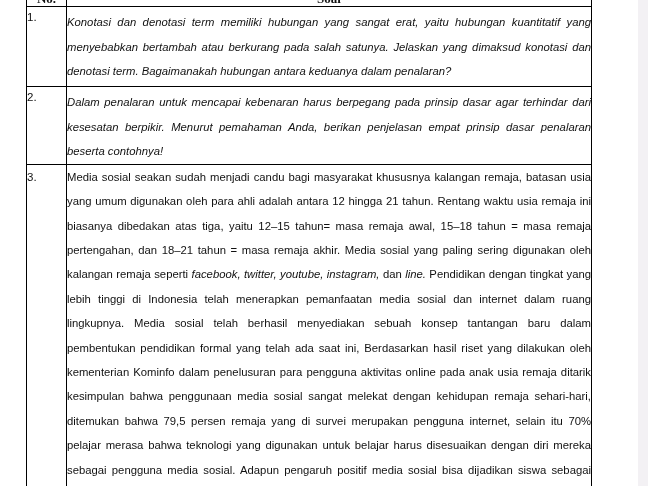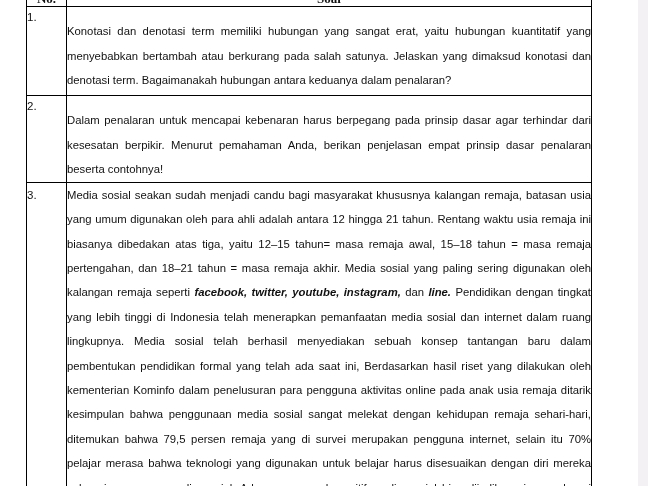--- a/index.html
+++ b/index.html
@@ -68,7 +68,7 @@
     .row1 td { height: 76px; }
     .row2 td { height: 73px; }
     .row3 td { height: 360px; }
-    .row1 td.text, .row2 td.text { padding-top: 12px; }
+    .row1 td.text, .row2 td.text { padding-top: 3px; font-style: italic; }
     .row3 td.text { padding-top: 0px; line-height: 24.4px; }
     .row3 td.num { padding-top: 2px; }
     em { font-style: italic; font-weight: bold; }

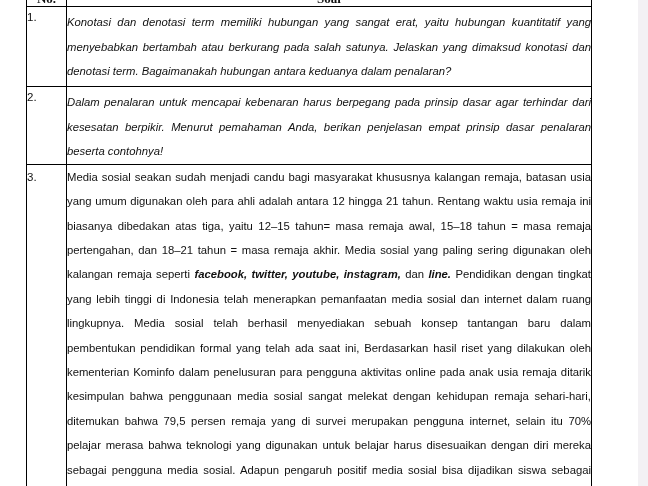--- a/index.html
+++ b/index.html
@@ -71,7 +71,7 @@
     .row1 td.text, .row2 td.text { padding-top: 3px; font-style: italic; }
     .row3 td.text { padding-top: 0px; line-height: 24.4px; }
     .row3 td.num { padding-top: 2px; }
-    em { font-style: italic; font-weight: bold; }
+    em { font-style: italic; }
   </style>
 </head>
 <body>

